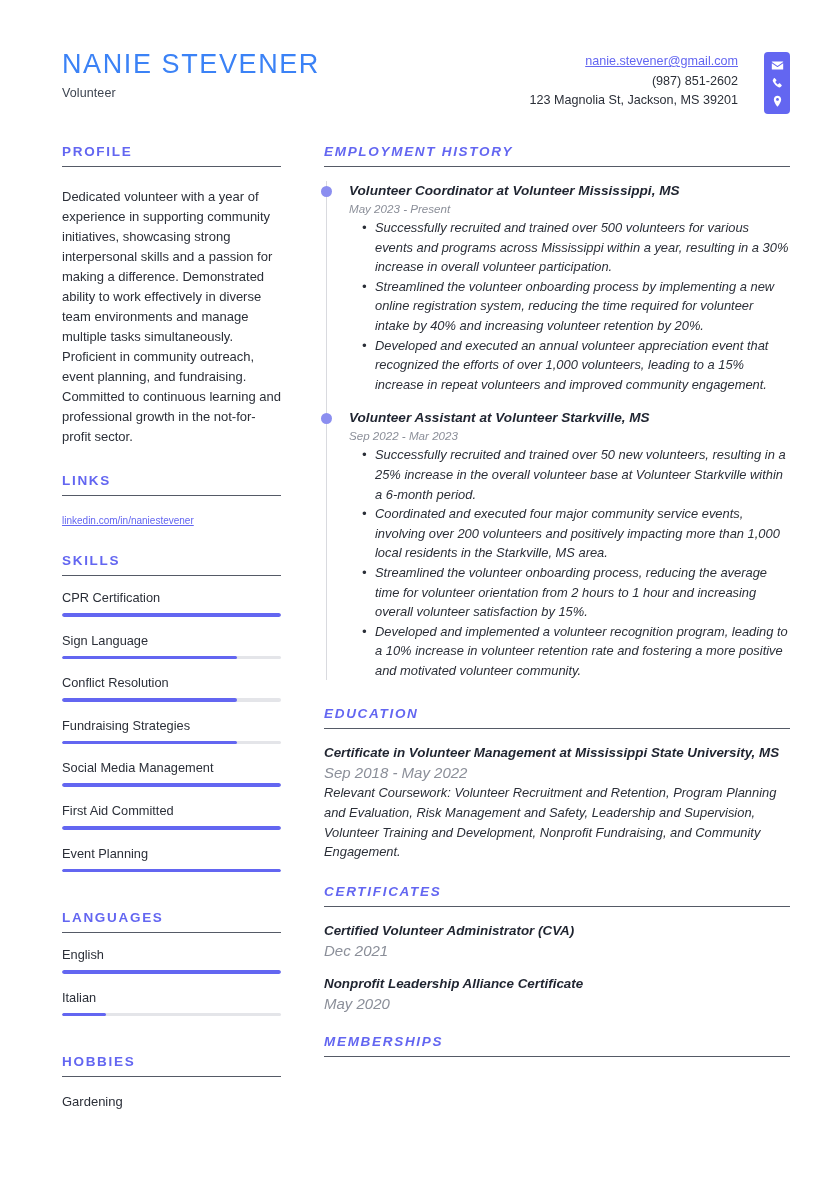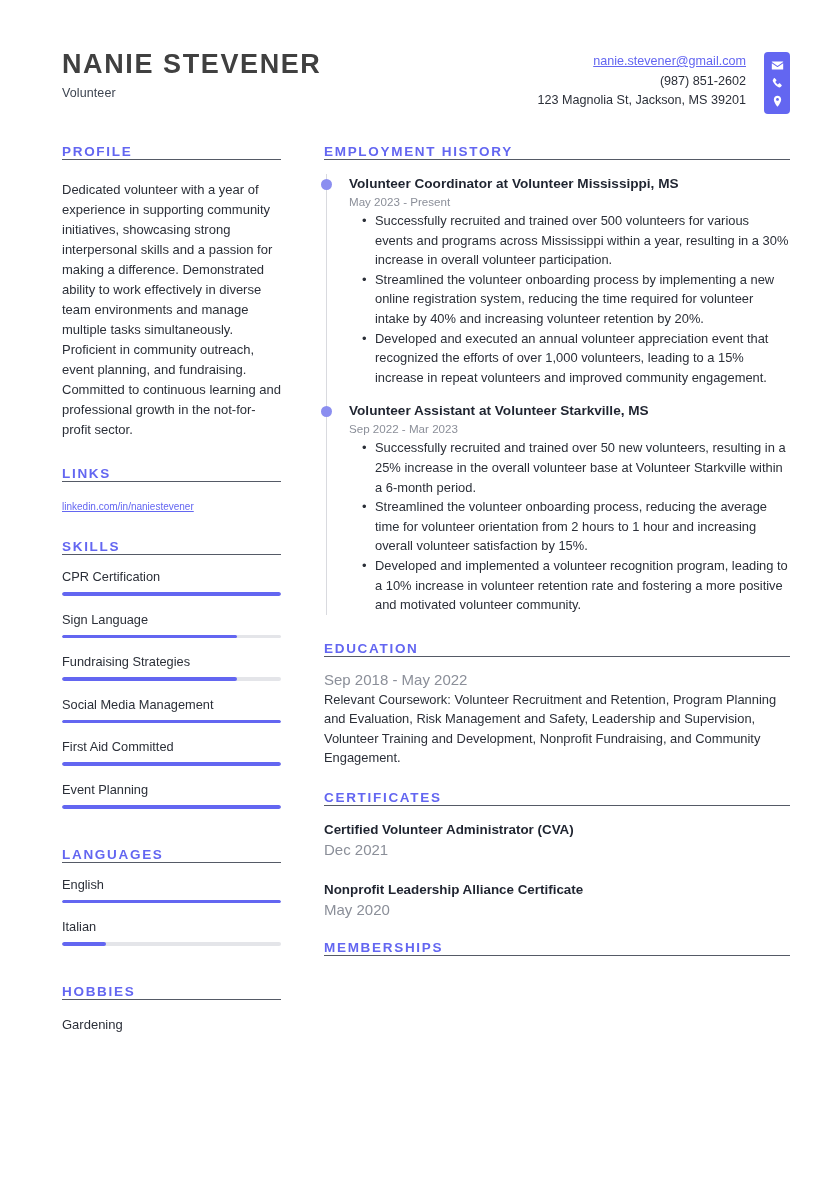--- a/index.html
+++ b/index.html
@@ -32,9 +32,9 @@
 
   .name {
     font-size: 27px;
-    font-weight: bold;
+    font-weight: normal;
     letter-spacing: 1.6px;
-    color: #404040;
+    color: #3b82f6;
     line-height: 1.2;
     white-space: nowrap;
   }

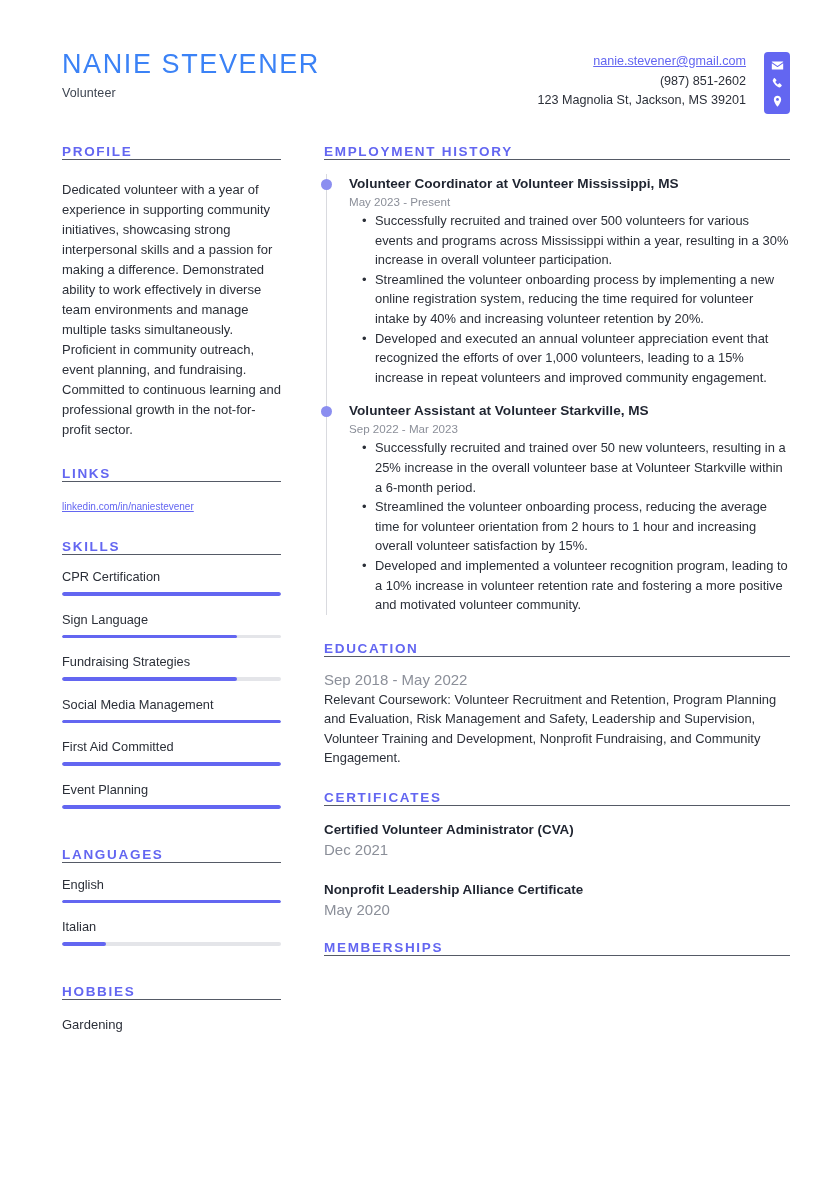--- a/index.html
+++ b/index.html
@@ -49,7 +49,7 @@
   .contact-wrap {
     display: flex;
     align-items: flex-start;
-    gap: 8px;
+    gap: 16px;
     margin-top: 4px;
   }
 

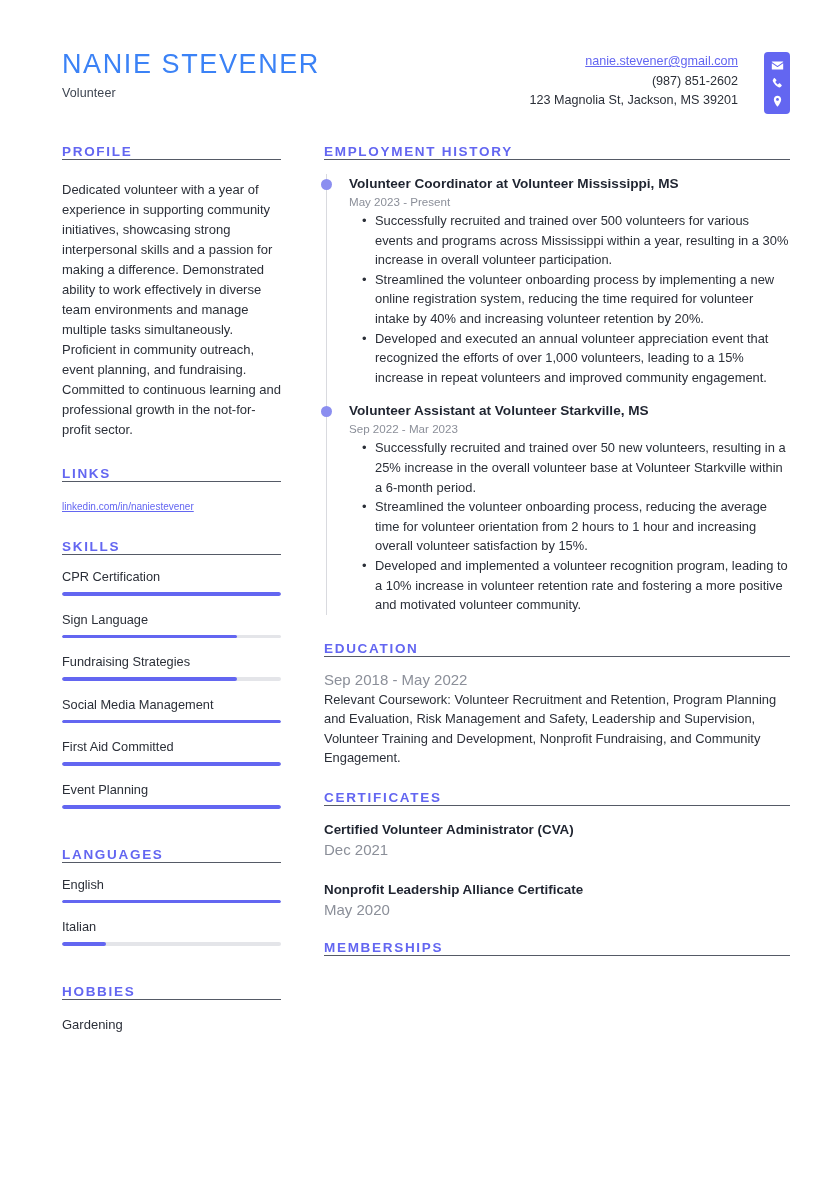--- a/index.html
+++ b/index.html
@@ -105,7 +105,7 @@
     letter-spacing: 1.7px;
     color: #6366f1;
     text-transform: uppercase;
-    padding-bottom: 0;
+    padding-bottom: 7px;
     border-bottom: 1.6px solid #555a66;
     margin-bottom: 14px;
   }

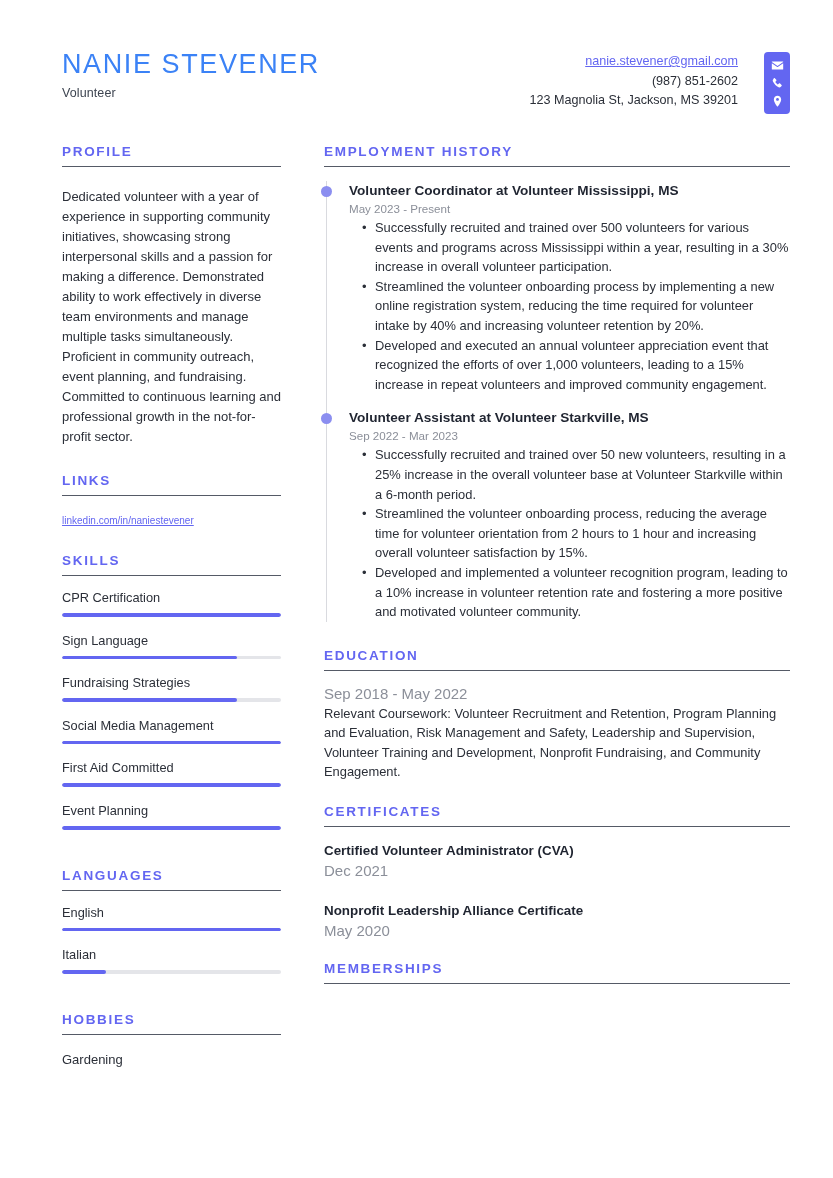--- a/index.html
+++ b/index.html
@@ -94,7 +94,7 @@
   }
 
   .col-left { width: 219px; flex: 0 0 219px; }
-  .col-right { flex: 1 1 auto; }
+  .col-right { flex: 1 1 auto; font-style: italic; }
 
   
   .section { margin-bottom: 0; }

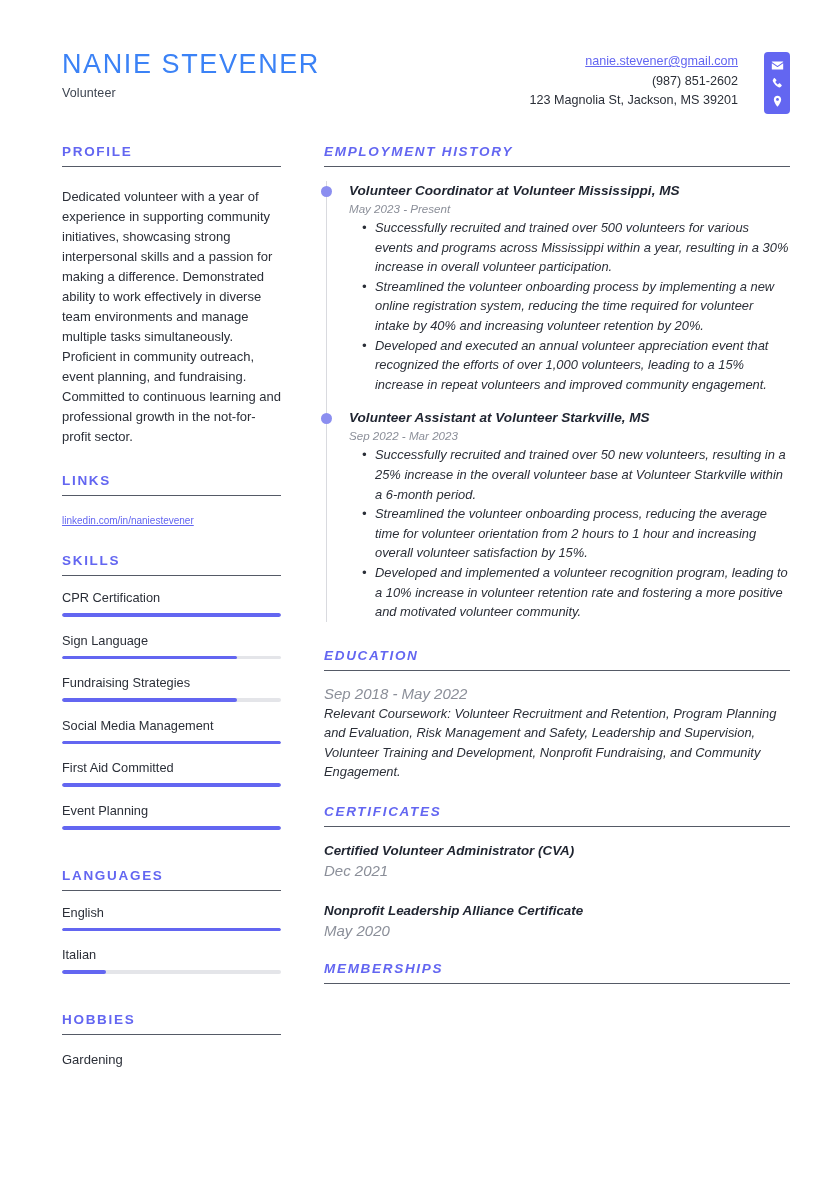--- a/index.html
+++ b/index.html
@@ -386,6 +386,7 @@
             <div class="job-date">Sep 2022 - Mar 2023</div>
             <ul class="bullets">
               <li>Successfully recruited and trained over 50 new volunteers, resulting in a 25% increase in the overall volunteer base at Volunteer Starkville within a 6-month period.</li>
+              <li>Coordinated and executed four major community service events, involving over 200 volunteers and positively impacting more than 1,000 local residents in the Starkville, MS area.</li>
               <li>Streamlined the volunteer onboarding process, reducing the average time for volunteer orientation from 2 hours to 1 hour and increasing overall volunteer satisfaction by 15%.</li>
               <li>Developed and implemented a volunteer recognition program, leading to a 10% increase in volunteer retention rate and fostering a more positive and motivated volunteer community.</li>
             </ul>

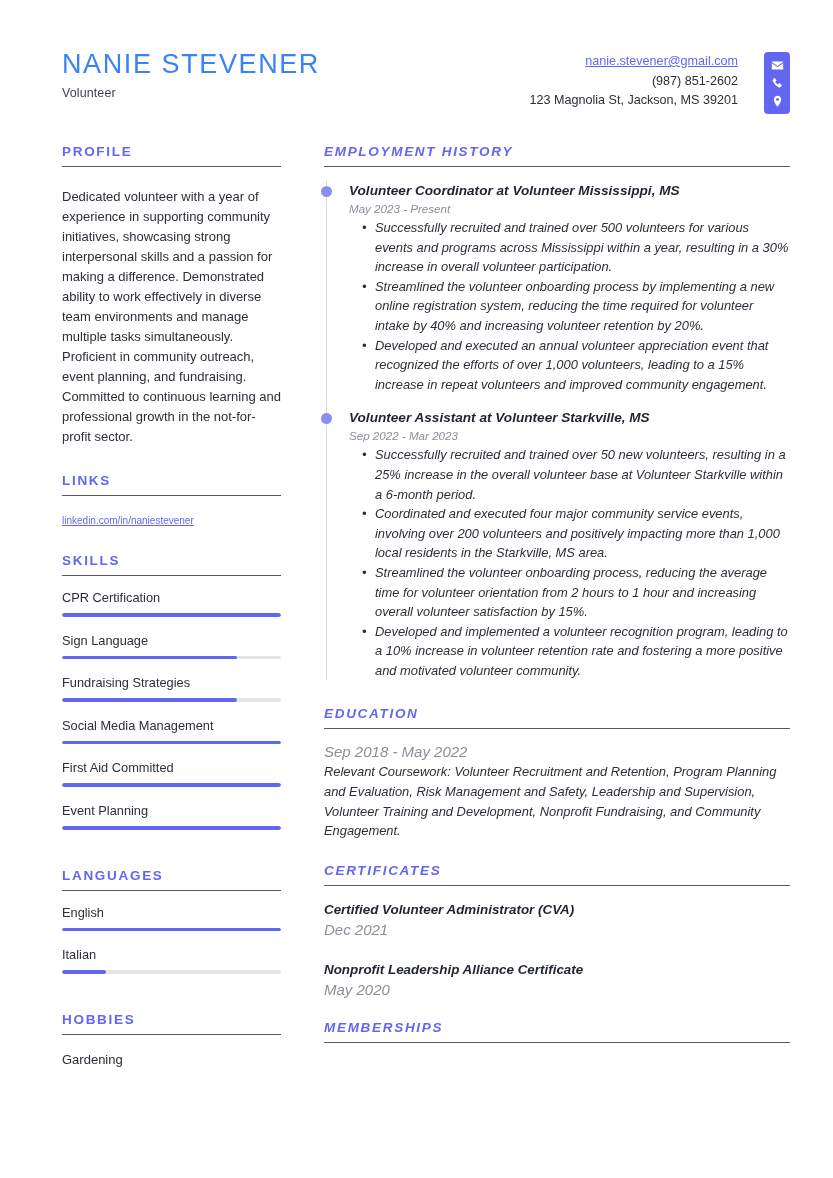--- a/index.html
+++ b/index.html
@@ -309,6 +309,12 @@
           </div>
         </div>
         <div class="bar-item">
+          <div class="bar-label">Conflict Resolution</div>
+          <div class="bar-track">
+            <div class="bar-fill" style="width: 80%;"></div>
+          </div>
+        </div>
+        <div class="bar-item">
           <div class="bar-label">Fundraising Strategies</div>
           <div class="bar-track">
             <div class="bar-fill" style="width: 80%;"></div>

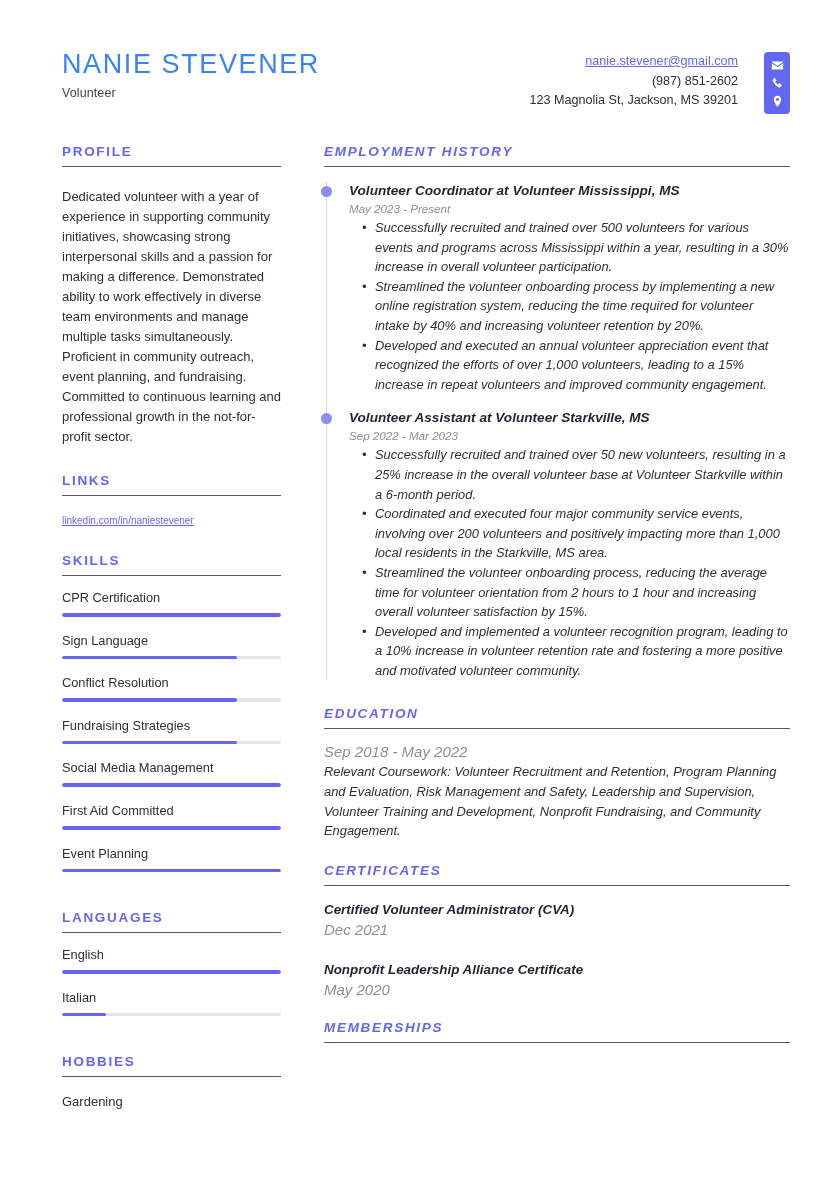--- a/index.html
+++ b/index.html
@@ -406,6 +406,7 @@
       <div class="section">
         <div class="sec-head">EDUCATION</div>
         <div class="entry">
+          <div class="entry-title">Certificate in Volunteer Management at Mississippi State University, MS</div>
           <div class="entry-date">Sep 2018 - May 2022</div>
           <div class="entry-desc">Relevant Coursework: Volunteer Recruitment and Retention, Program Planning and Evaluation, Risk Management and Safety, Leadership and Supervision, Volunteer Training and Development, Nonprofit Fundraising, and Community Engagement.</div>
         </div>

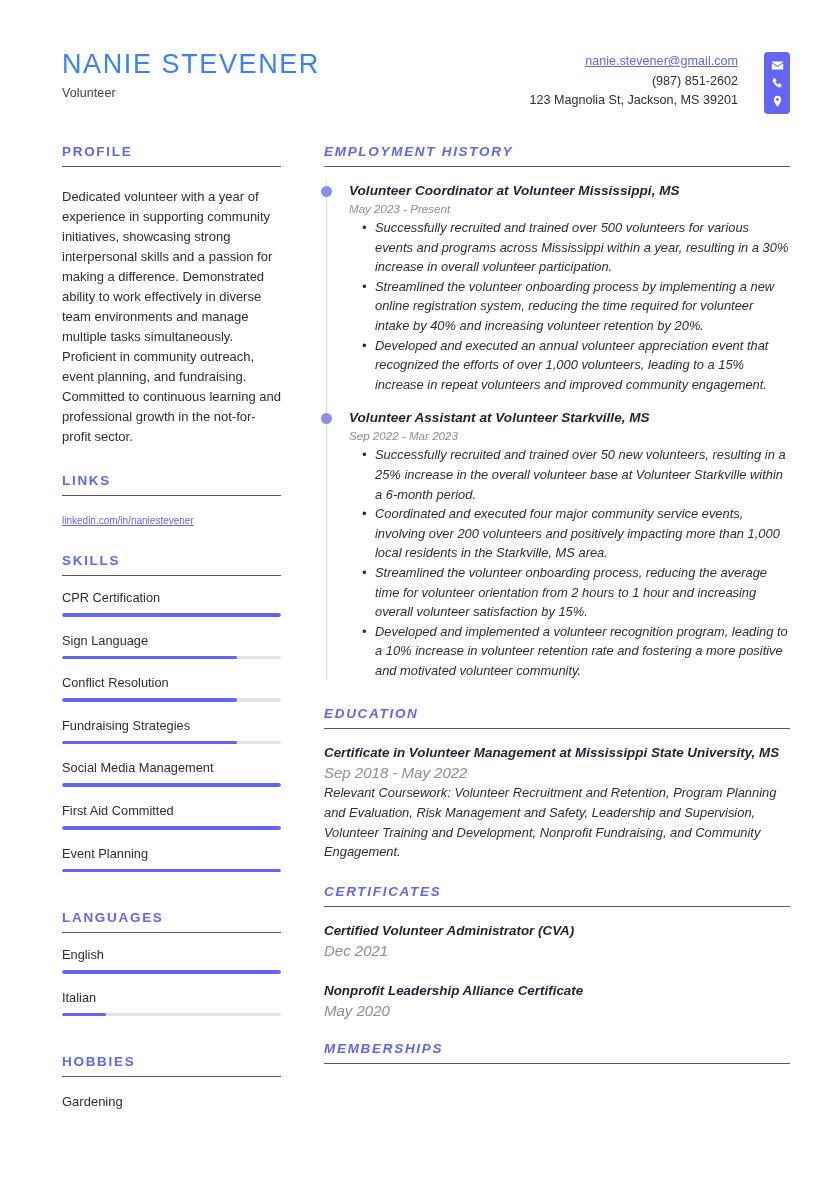--- a/index.html
+++ b/index.html
@@ -213,7 +213,7 @@
   }
 
   
-  .entry { margin-bottom: 22px; }
+  .entry { margin-bottom: 15px; }
   .entry:last-child { margin-bottom: 0; }
 
   .entry-title {

